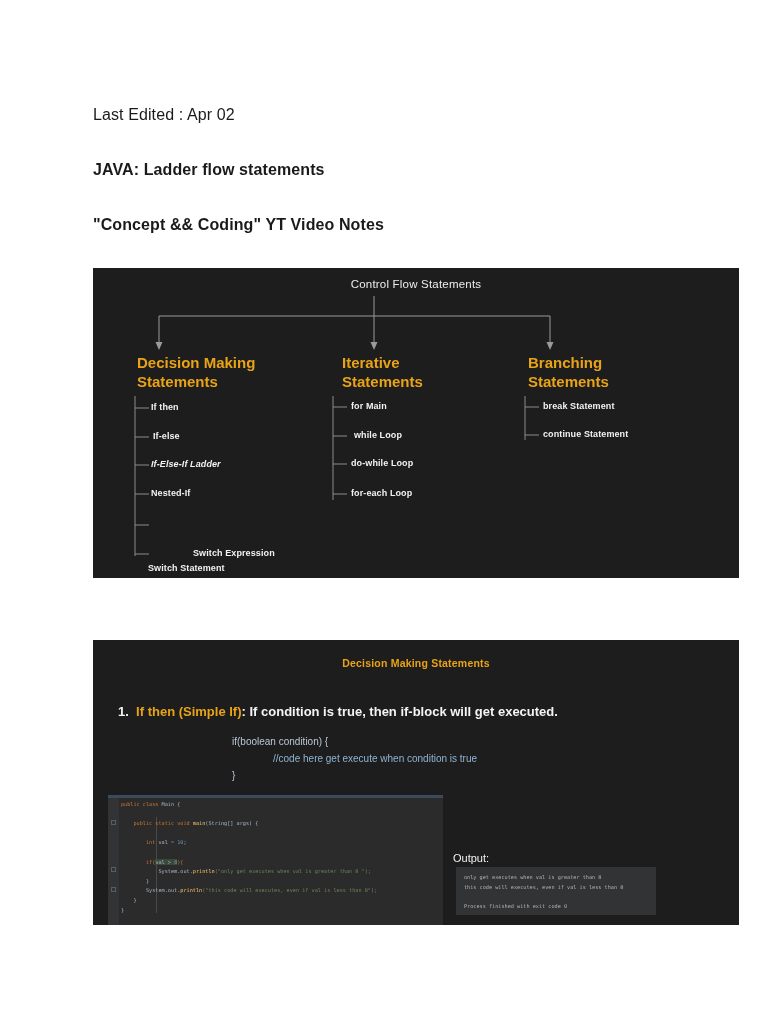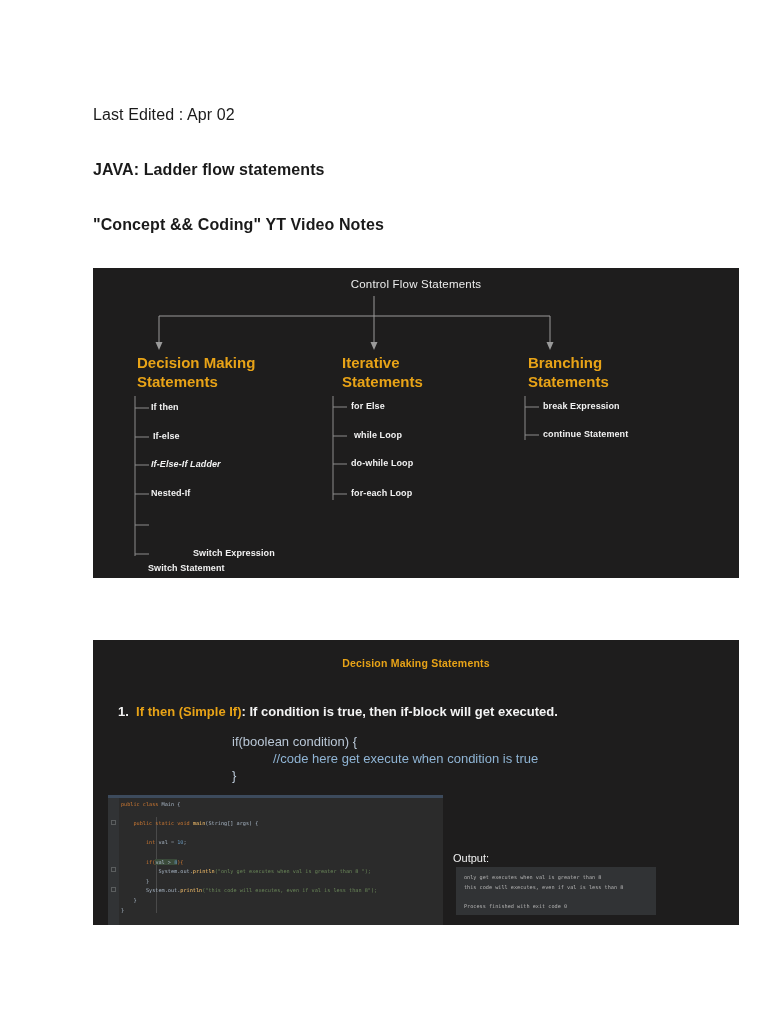--- a/index.html
+++ b/index.html
@@ -122,7 +122,7 @@
     <div class="leaf" style="left:55px;top:251px;margin-top:44px;">Switch Statement</div>
     <div class="leaf" style="left:55px;top:280px;padding-left:45px;">Switch Expression</div>
 
-    <div class="leaf" style="left:258px;top:133px;">for Else</div>
+    <div class="leaf" style="left:258px;top:133px;">for Main</div>
     <div class="leaf" style="left:261px;top:162px;">while Loop</div>
     <div class="leaf" style="left:258px;top:190px;">do-while Loop</div>
     <div class="leaf" style="left:258px;top:220px;">for-each Loop</div>

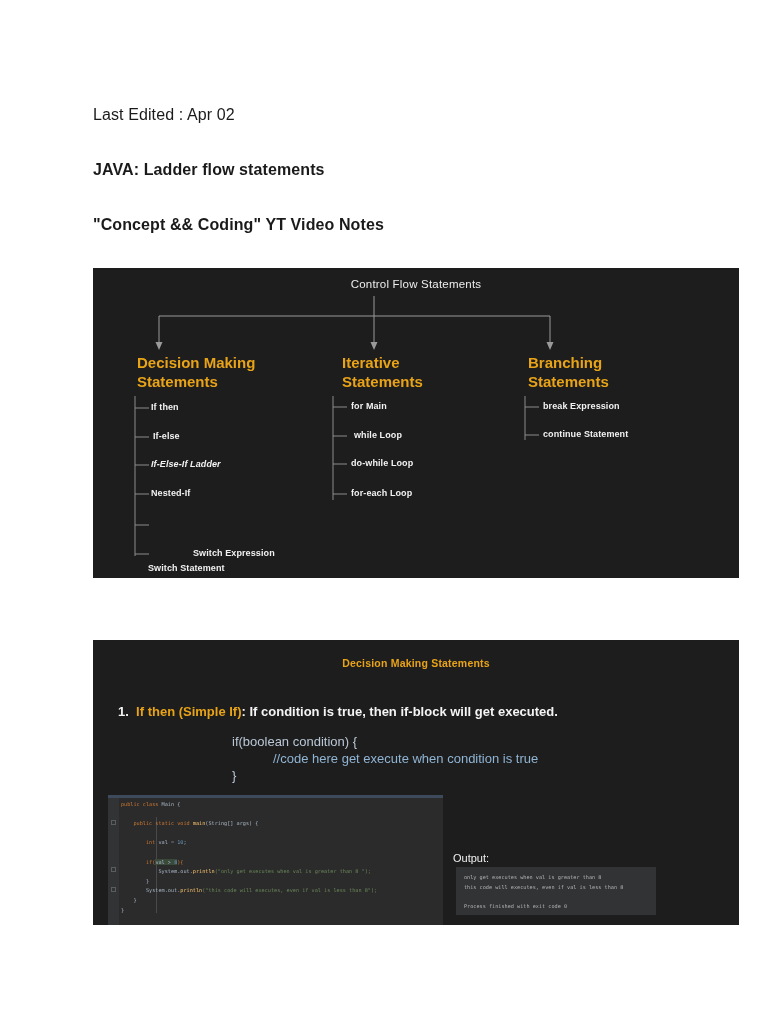--- a/index.html
+++ b/index.html
@@ -127,7 +127,7 @@
     <div class="leaf" style="left:258px;top:190px;">do-while Loop</div>
     <div class="leaf" style="left:258px;top:220px;">for-each Loop</div>
 
-    <div class="leaf" style="left:450px;top:133px;">break Expression</div>
+    <div class="leaf" style="left:450px;top:133px;">break Statement</div>
     <div class="leaf" style="left:450px;top:161px;">continue Statement</div>
   </div>
 

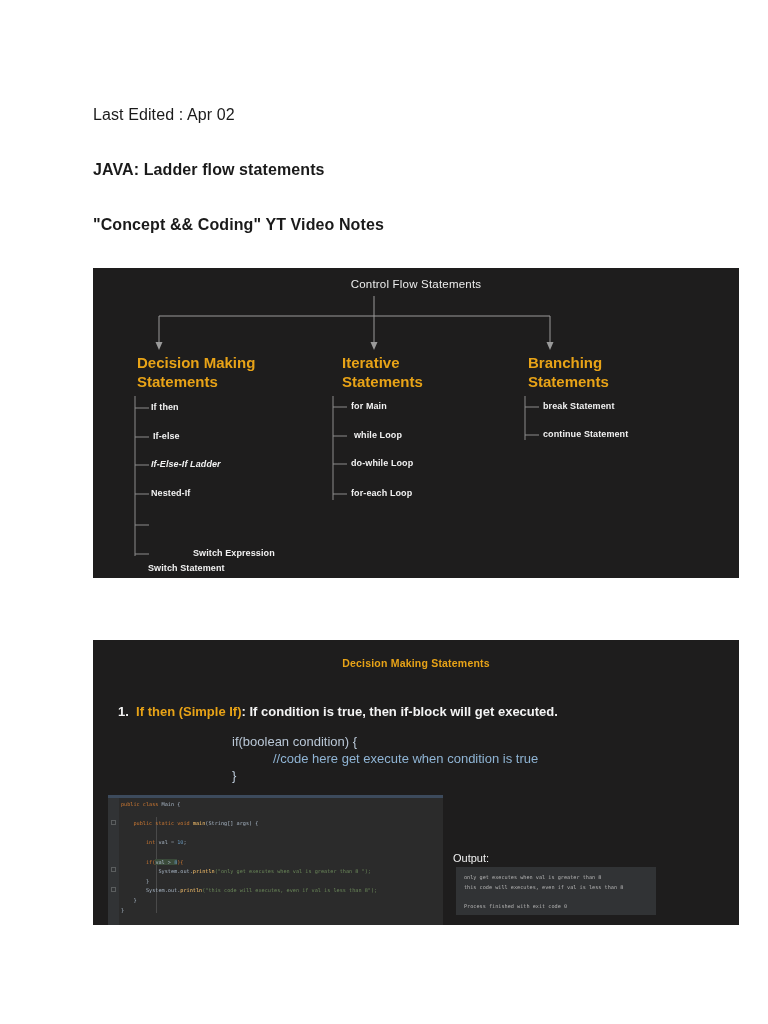--- a/index.html
+++ b/index.html
@@ -40,7 +40,7 @@
   .dm-item{position:absolute;left:25px;top:64px;font-size:13px;font-weight:bold;color:#f4f4f4;white-space:nowrap;}
   .dm-item .num{color:#f4f4f4;}
   .dm-item .hl{color:#e8a317;}
-  .pseudo{position:absolute;left:139px;top:93px;color:#b9c7d6;font-size:13px;line-height:17px;white-space:pre;}
+  .pseudo{position:absolute;left:139px;top:93px;color:#b9c7d6;font-size:10px;line-height:17px;white-space:pre;}
   .pseudo .cmt{color:#8fb4d4;}
 
   

